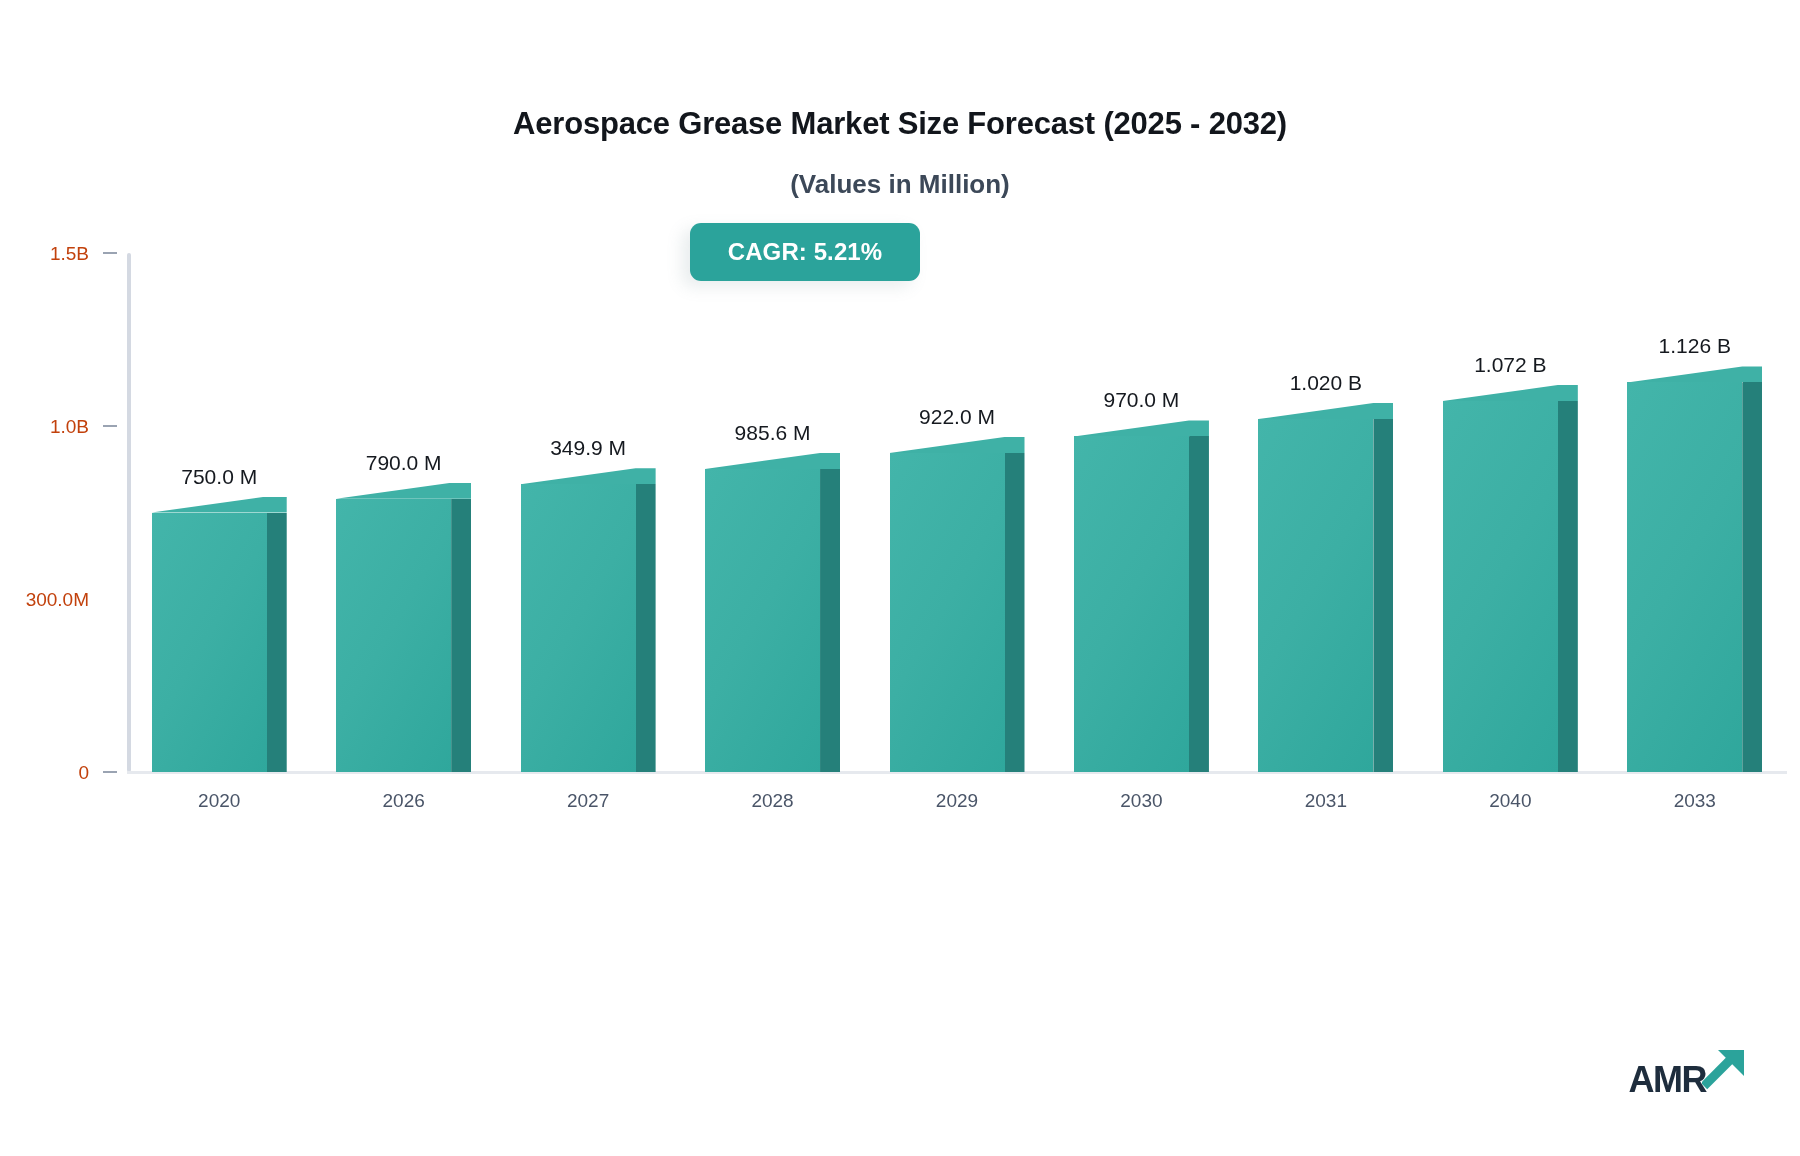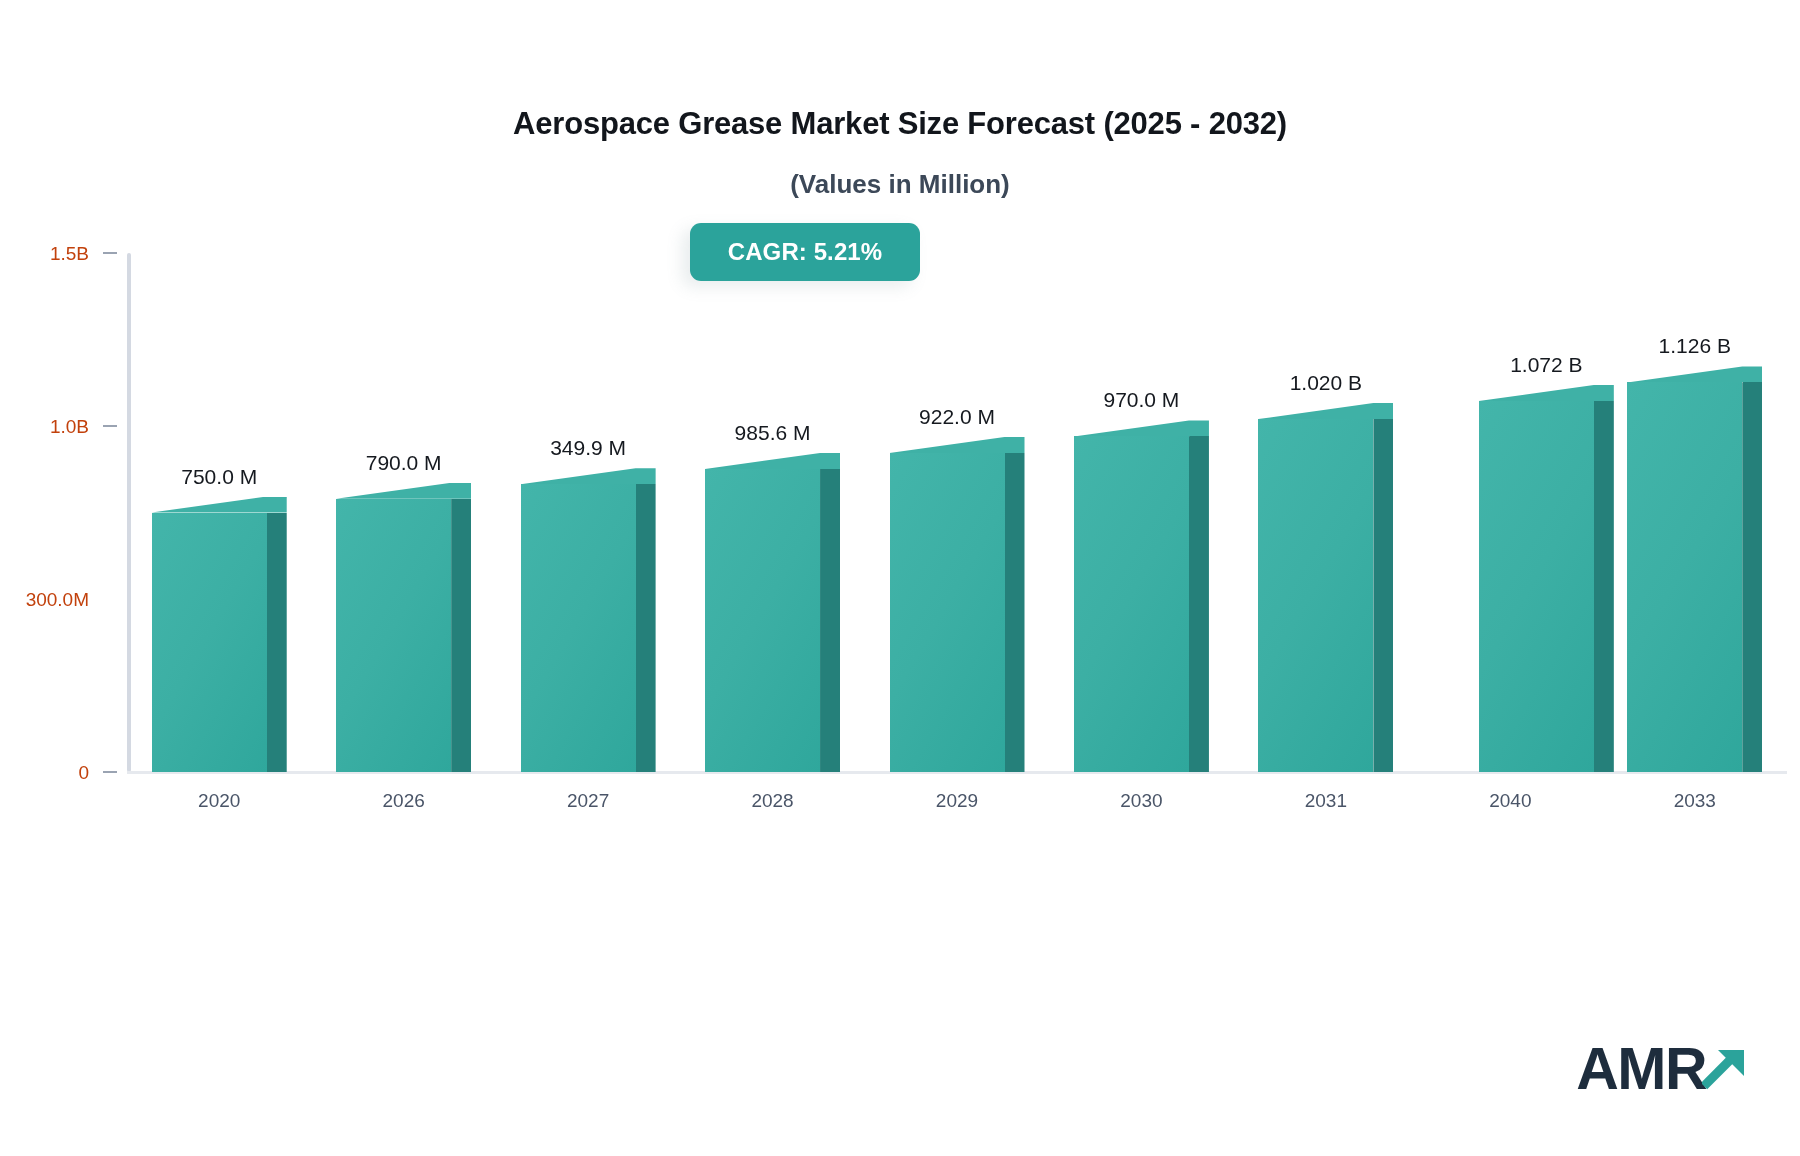--- a/index.html
+++ b/index.html
@@ -284,7 +284,7 @@
         </div>
         <div class="bar-label" style="bottom: 378.92px;">1.020 B</div>
       </div>
-      <div class="bar-slot" style="left: 1315.83px; width: 135px; margin-left: 36px;">
+      <div class="bar-slot" style="left: 1315.83px; width: 135px;">
         <div class="bar3d" style="height: 370.912px;">
           <div class="bar-front"></div>
           <div class="bar-side"></div>

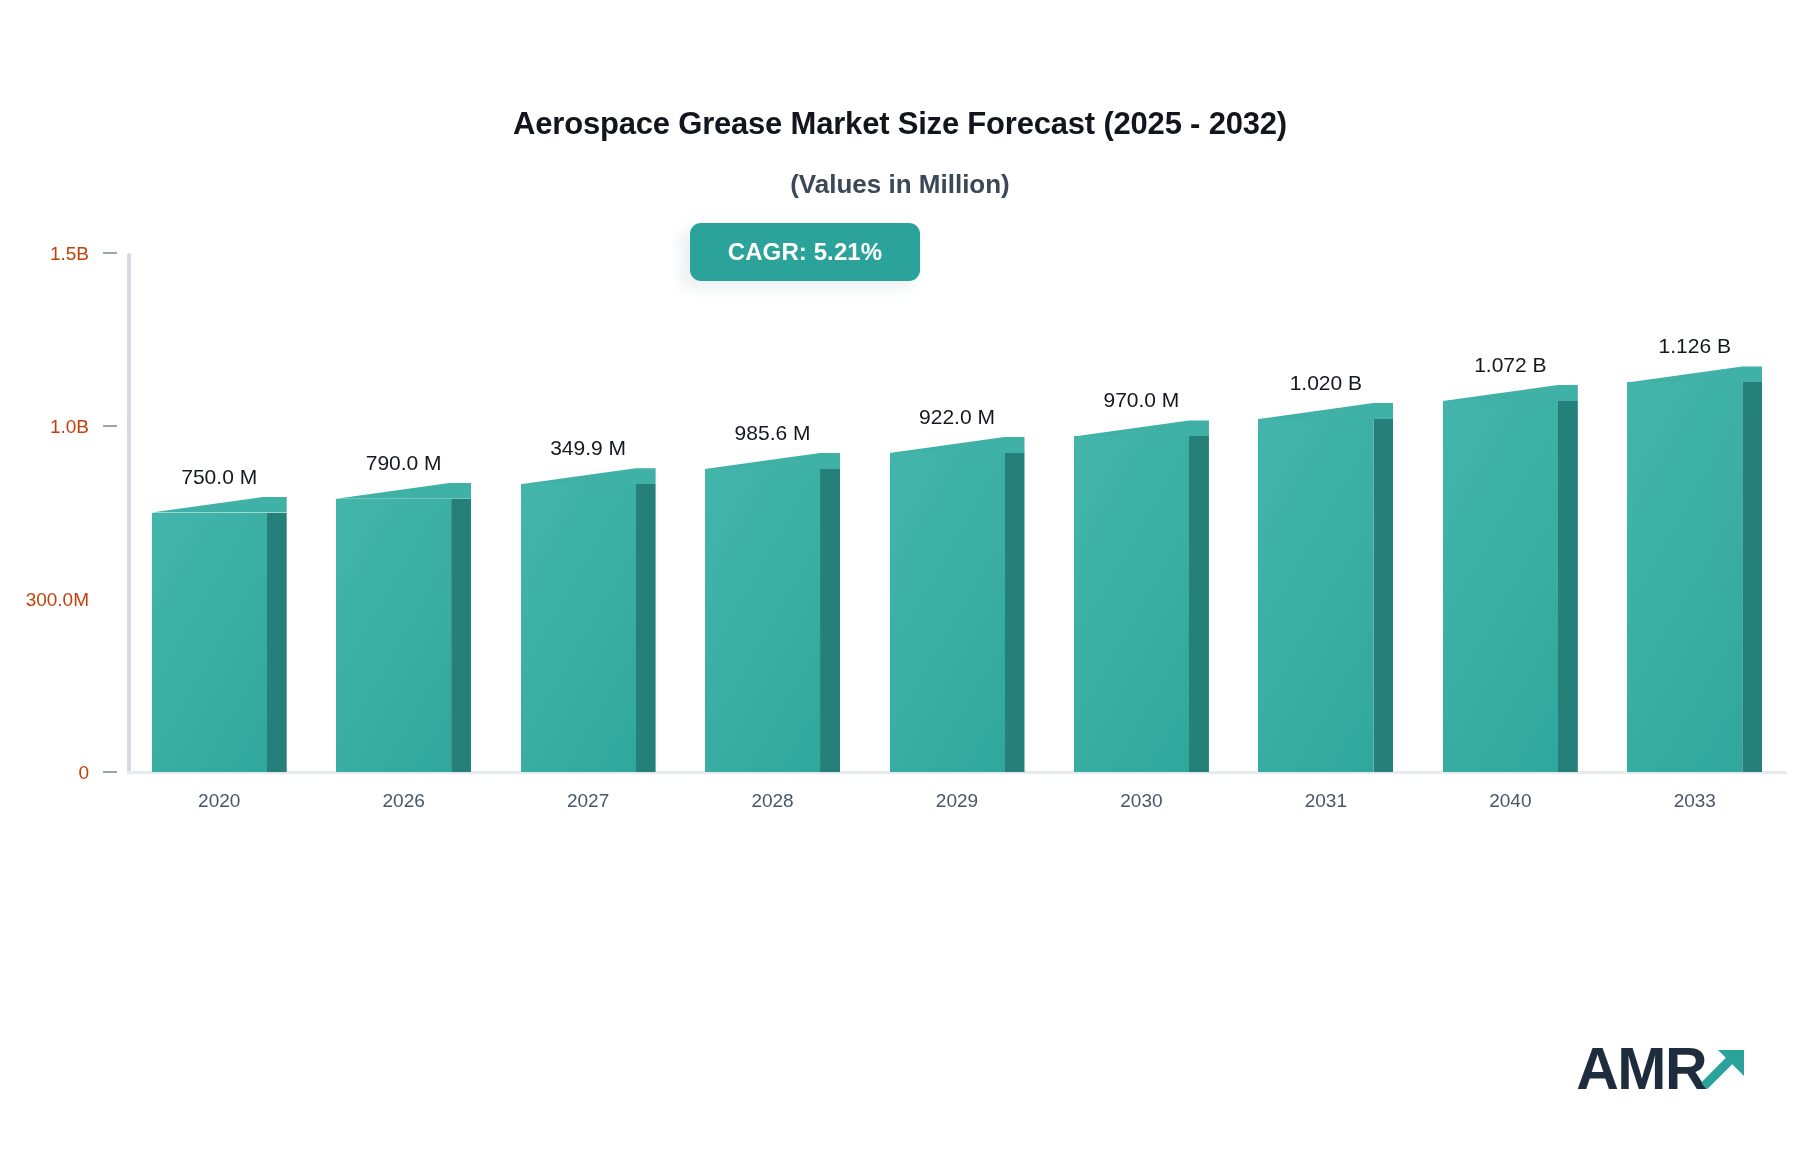--- a/index.html
+++ b/index.html
@@ -183,7 +183,7 @@
     align-items: flex-end;
   }
   #amr-logo .amr-text {
-    font-size: 59px;
+    font-size: 36px;
     font-weight: bold;
     color: #1e2d3d;
     letter-spacing: -1.5px;

